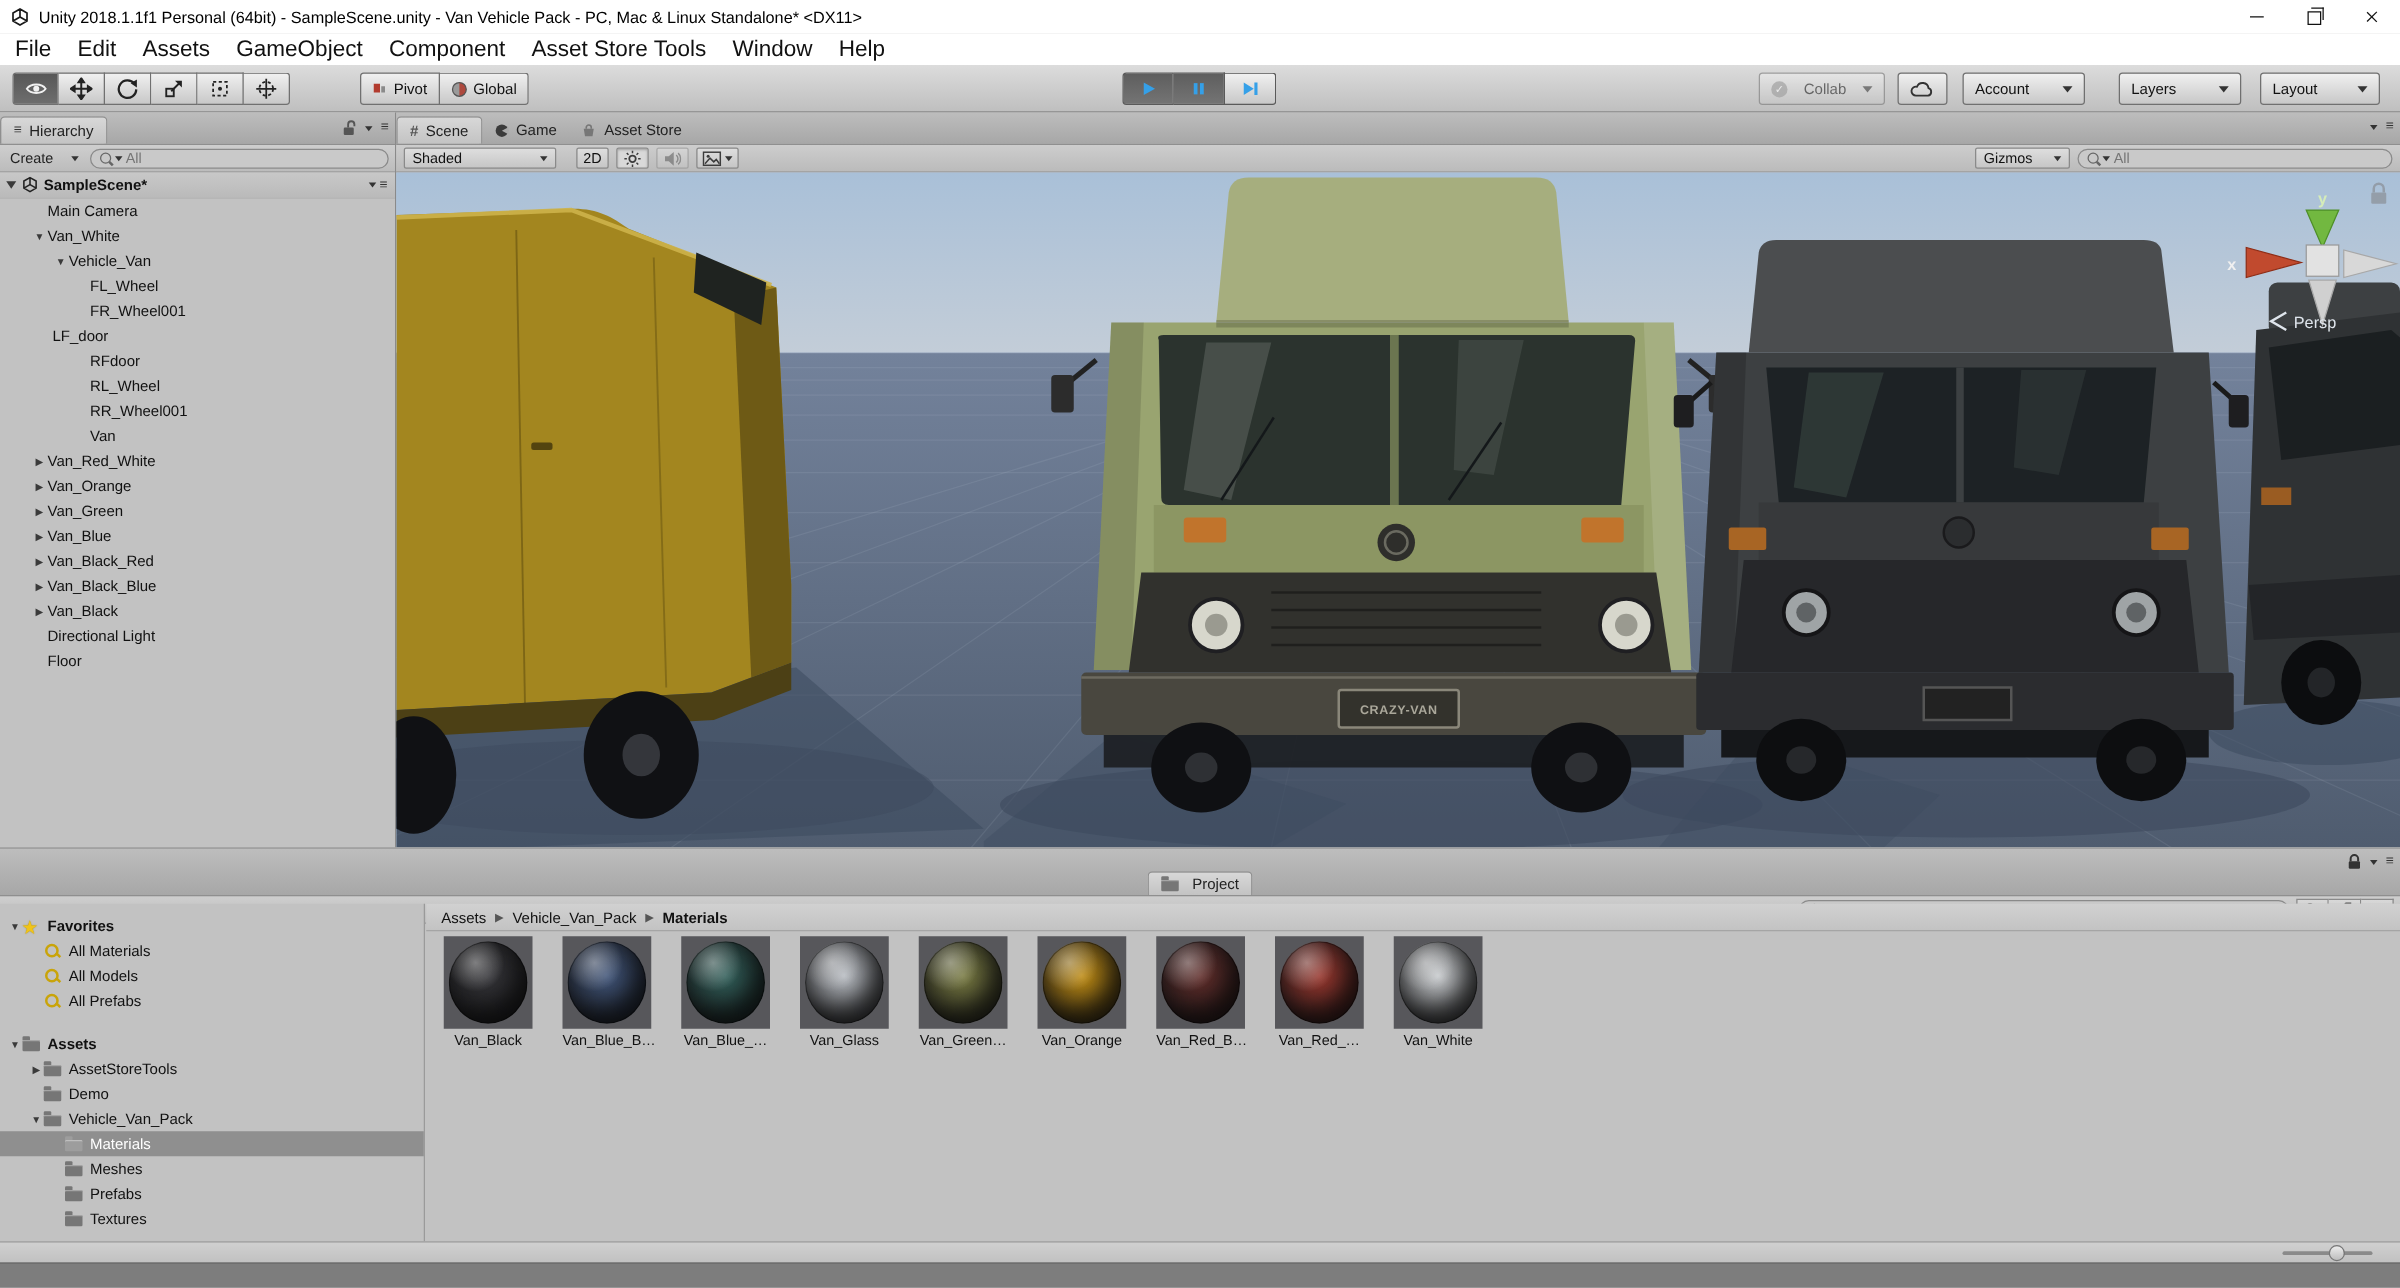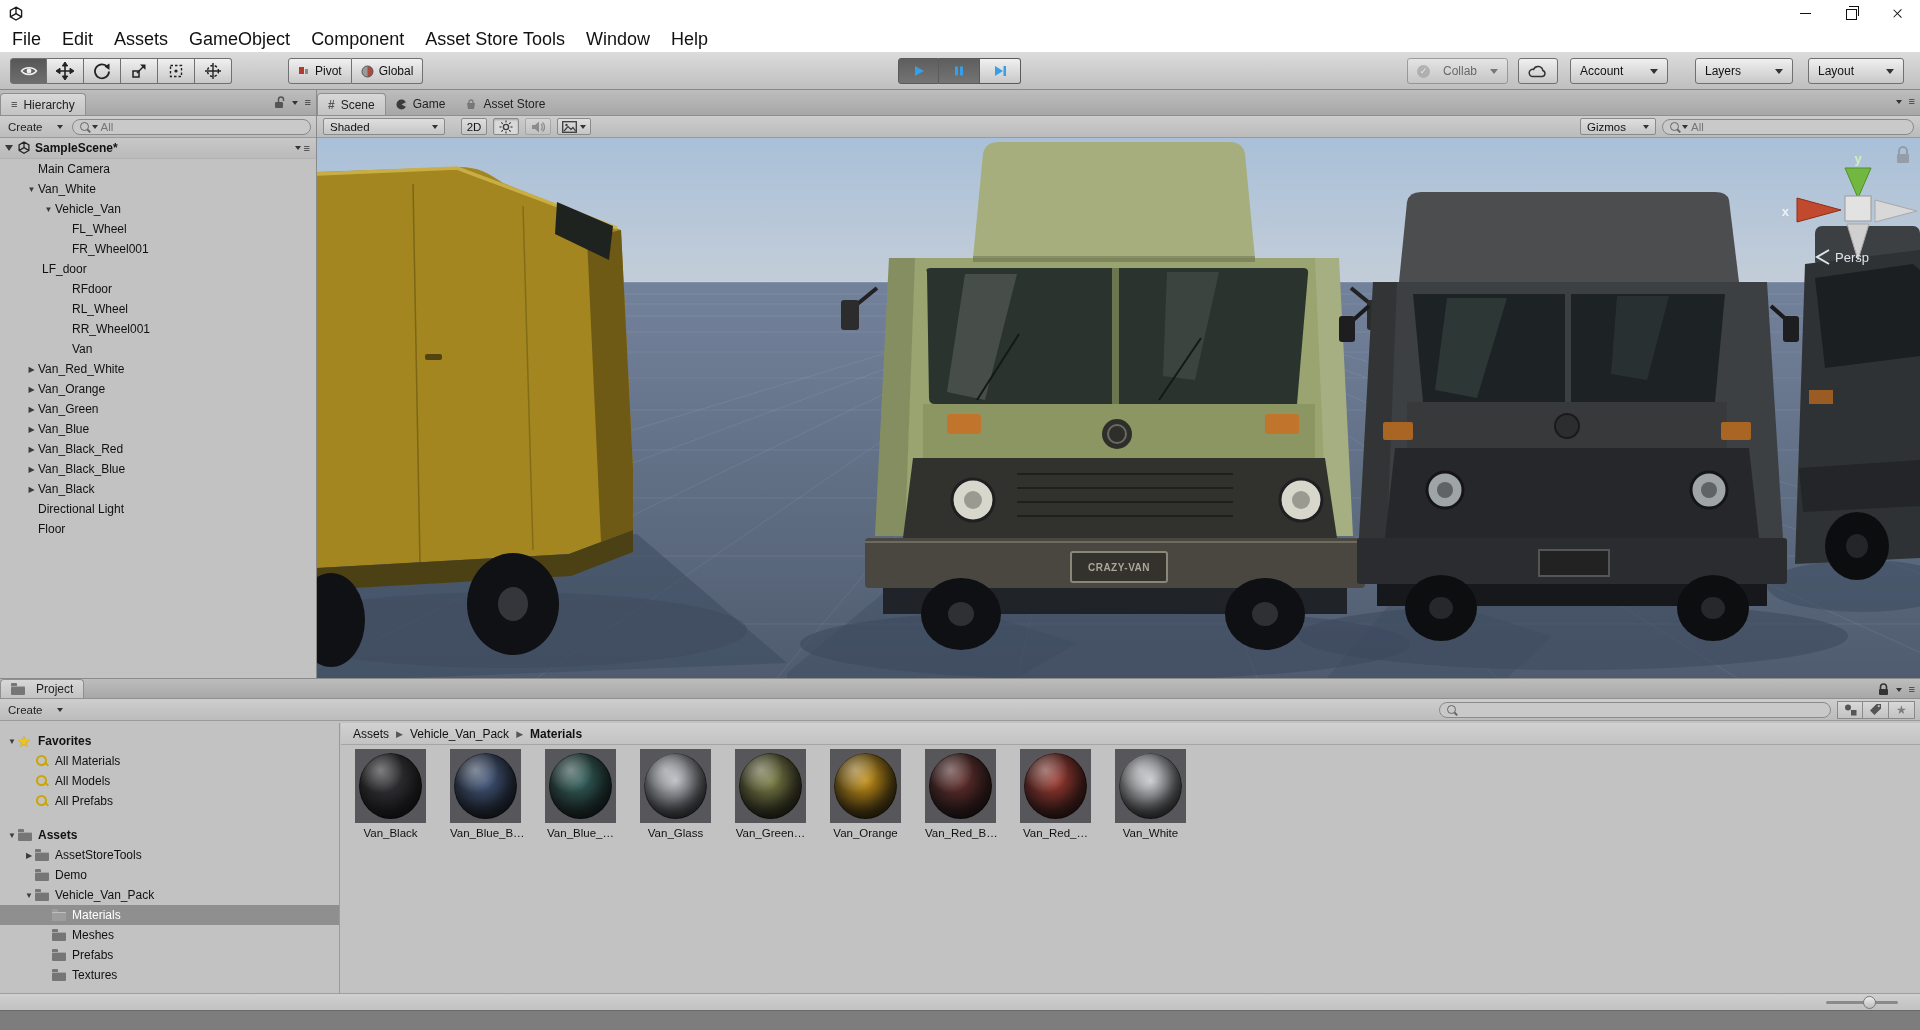--- a/index.html
+++ b/index.html
@@ -120,6 +120,7 @@
           <path d="M10,1.5 L17,5.5 V13.5 L10,17.5 L3,13.5 V5.5 Z M10,1.5 V9.5 M3,13.5 L10,9.5 M17,13.5 L10,9.5" fill="none" stroke="#1a1a1a" stroke-width="1.7"></path>
         </svg>
     </span>
+    <span>Unity 2018.1.1f1 Personal (64bit) - SampleScene.unity - Van Vehicle Pack - PC, Mac &amp; Linux Standalone* &lt;DX11&gt;</span>
     <div class="wincontrols">
       <div class="winbtn">
           <div class="ic-min"></div>

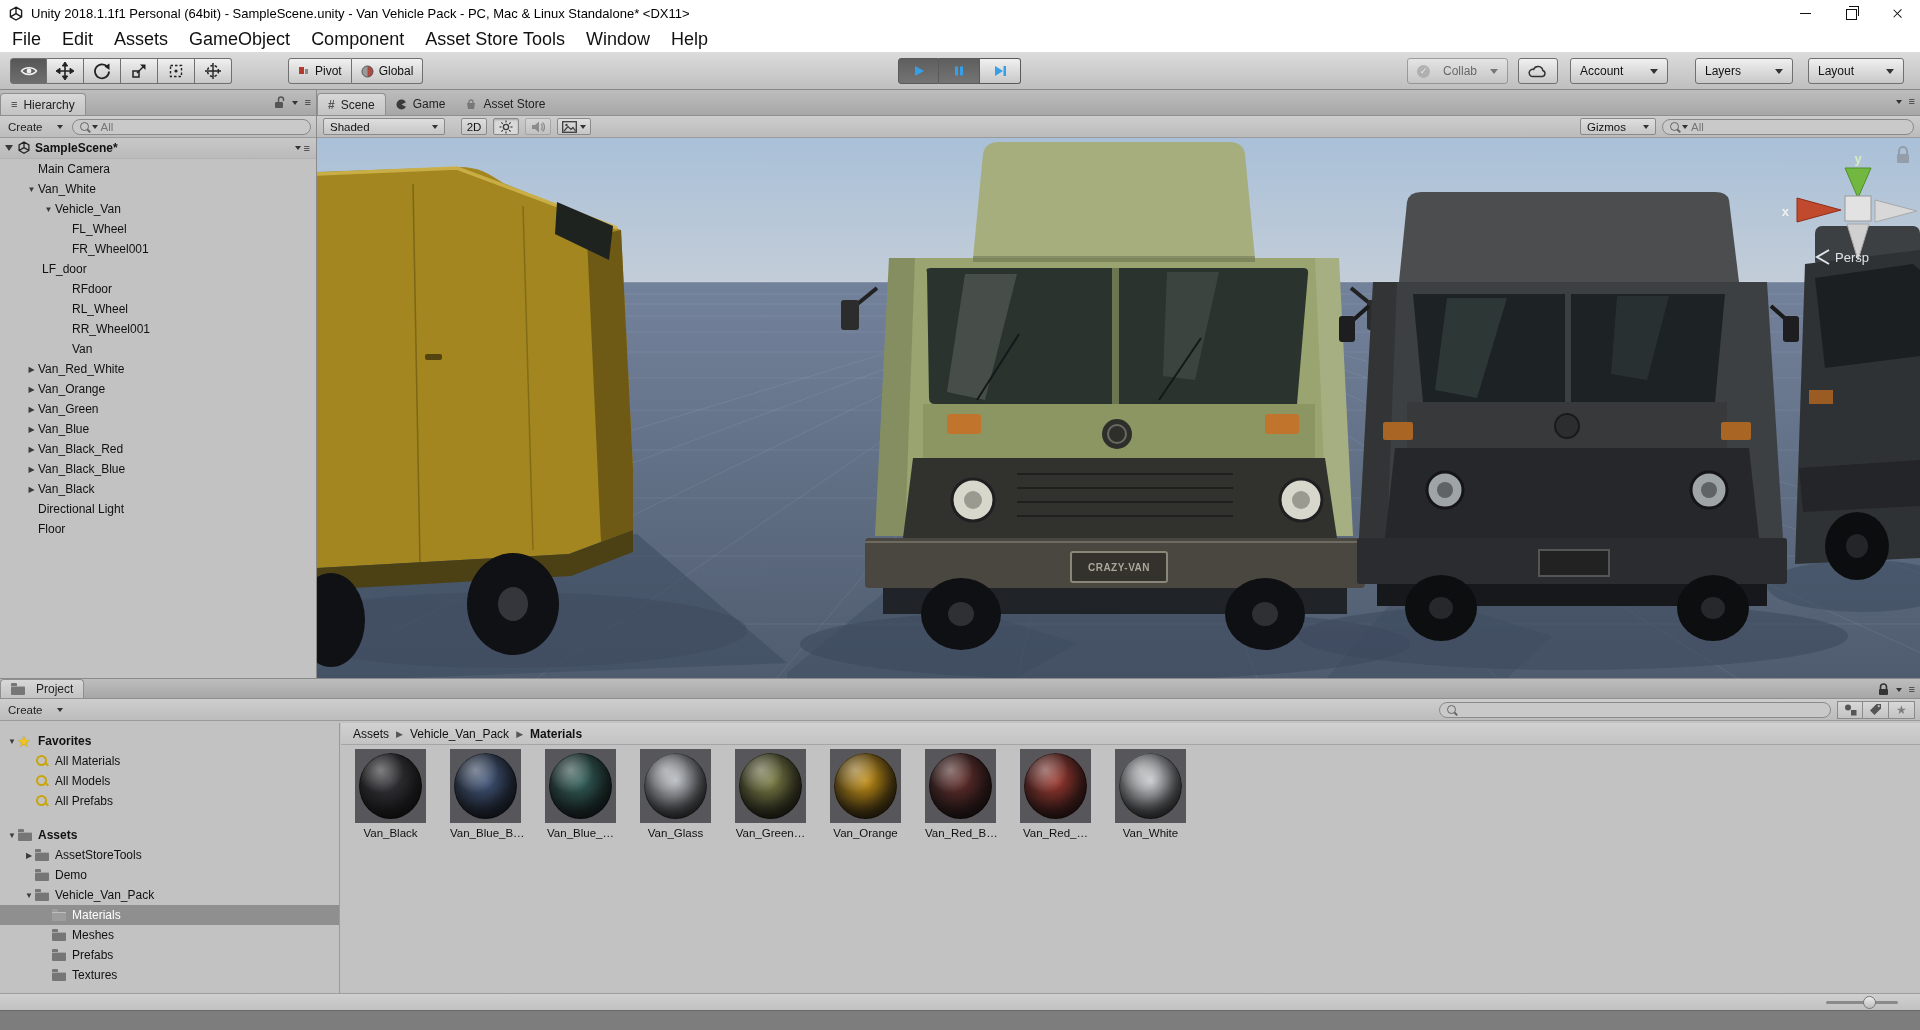--- a/index.html
+++ b/index.html
@@ -288,7 +288,7 @@
     </div>
     <div class="htree">
 
-        <div class="hrow" style="padding-left: 25px;">
+        <div class="hrow" style=" margin-left: 25px;">
           <span class="tri"></span>
           <span>Main Camera</span>
         </div>

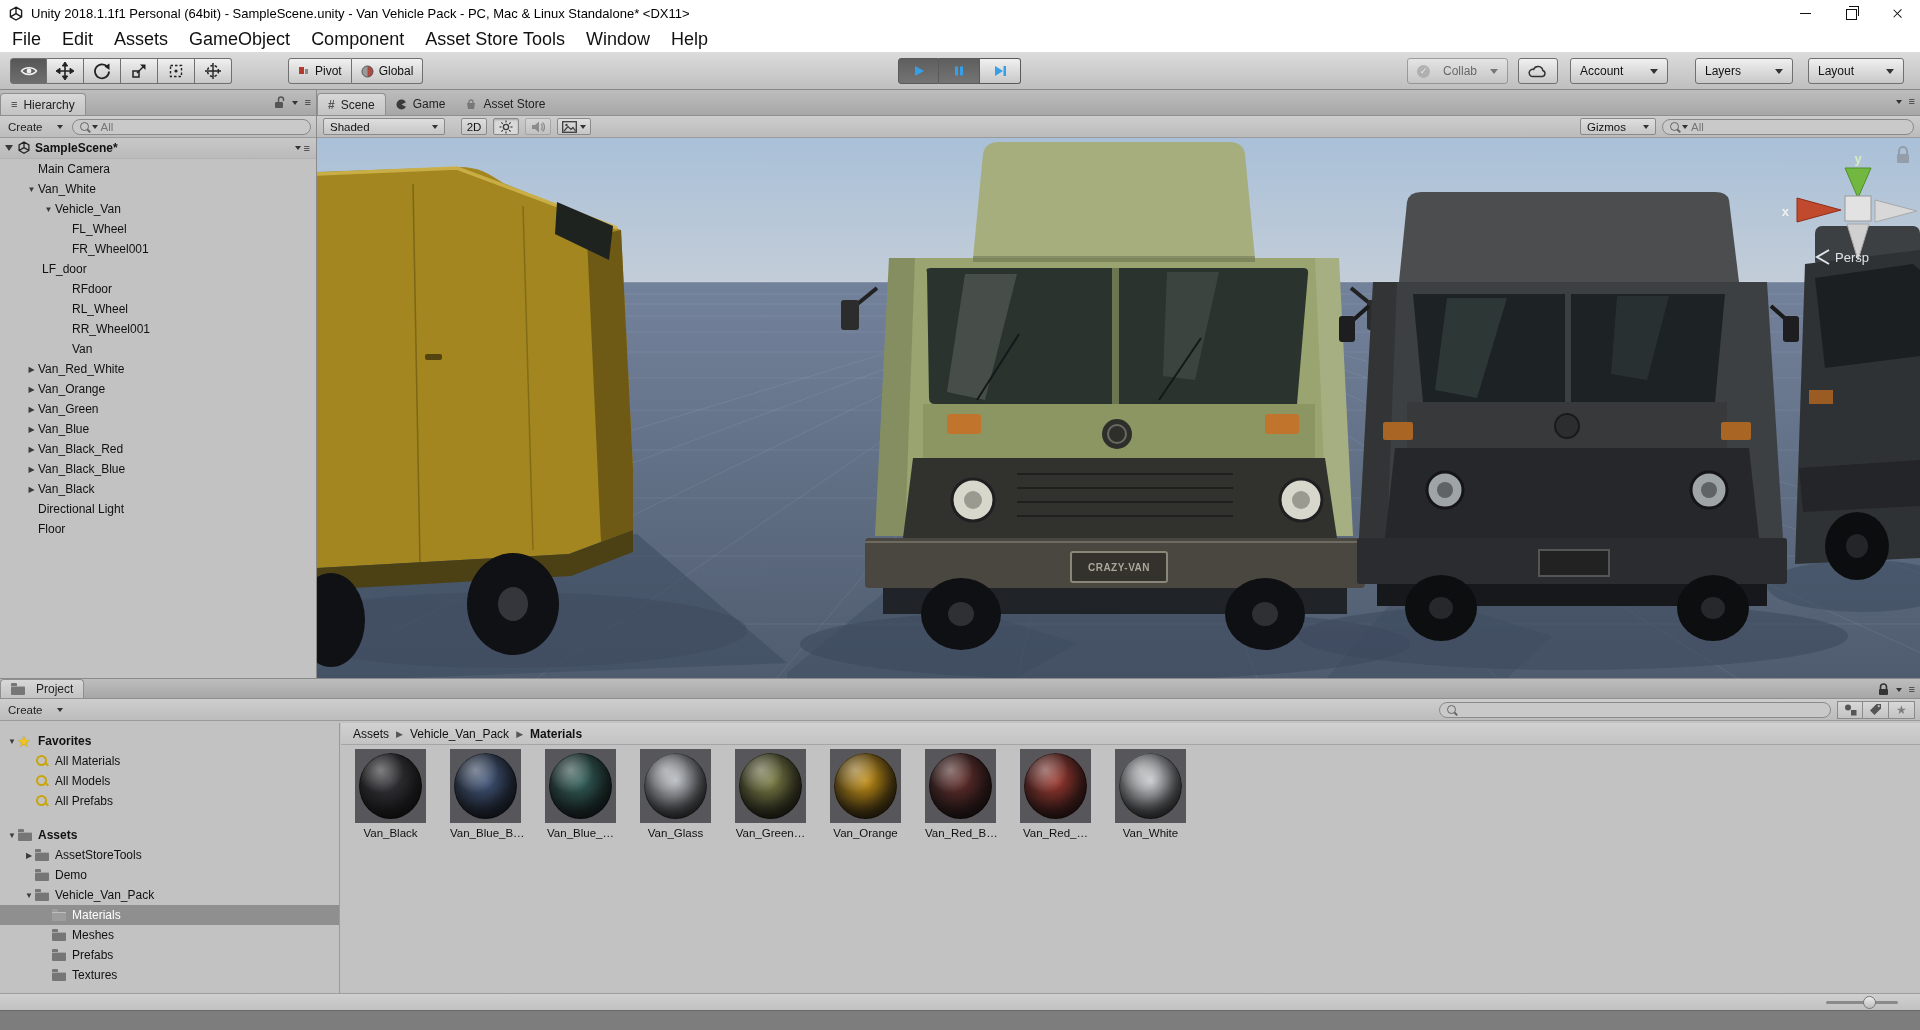--- a/index.html
+++ b/index.html
@@ -73,7 +73,7 @@
   .viewport{position:absolute;left:0;top:48px;right:0;bottom:0;overflow:hidden;background:var(--sky-top);}
   
   .project{position:absolute;left:0;top:678px;width:100%;height:332px;background:#c2c2c2;border-top:1px solid #8a8a8a;box-sizing:border-box;}
-  .project .tabstrip{height:20px;}
+  .project .tabstrip{height:38px;justify-content:center;}
   .project .tab{height:19px;}
   .lefttree{position:absolute;left:0;top:44px;width:340px;bottom:17px;background:#c2c2c2;border-right:1px solid #9a9a9a;box-sizing:border-box;padding-top:8px;}
   .prow{height:20px;display:flex;align-items:center;font-size:12px;box-sizing:border-box;}

